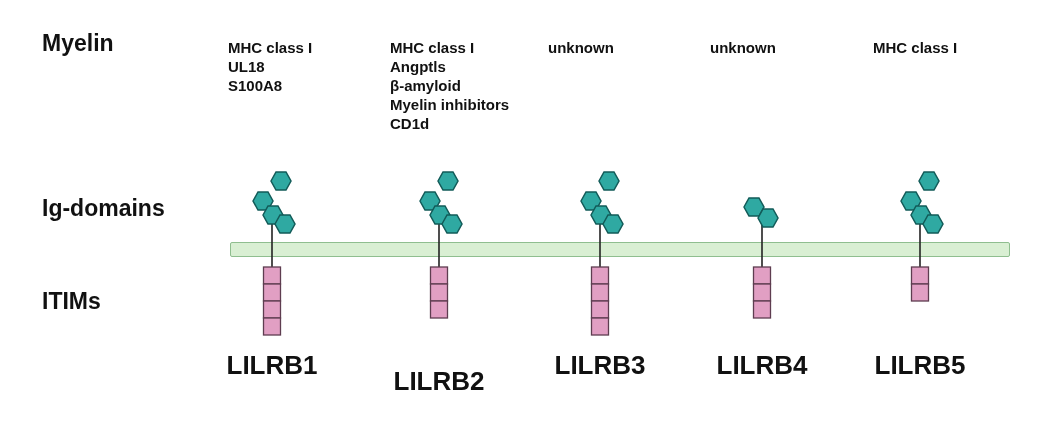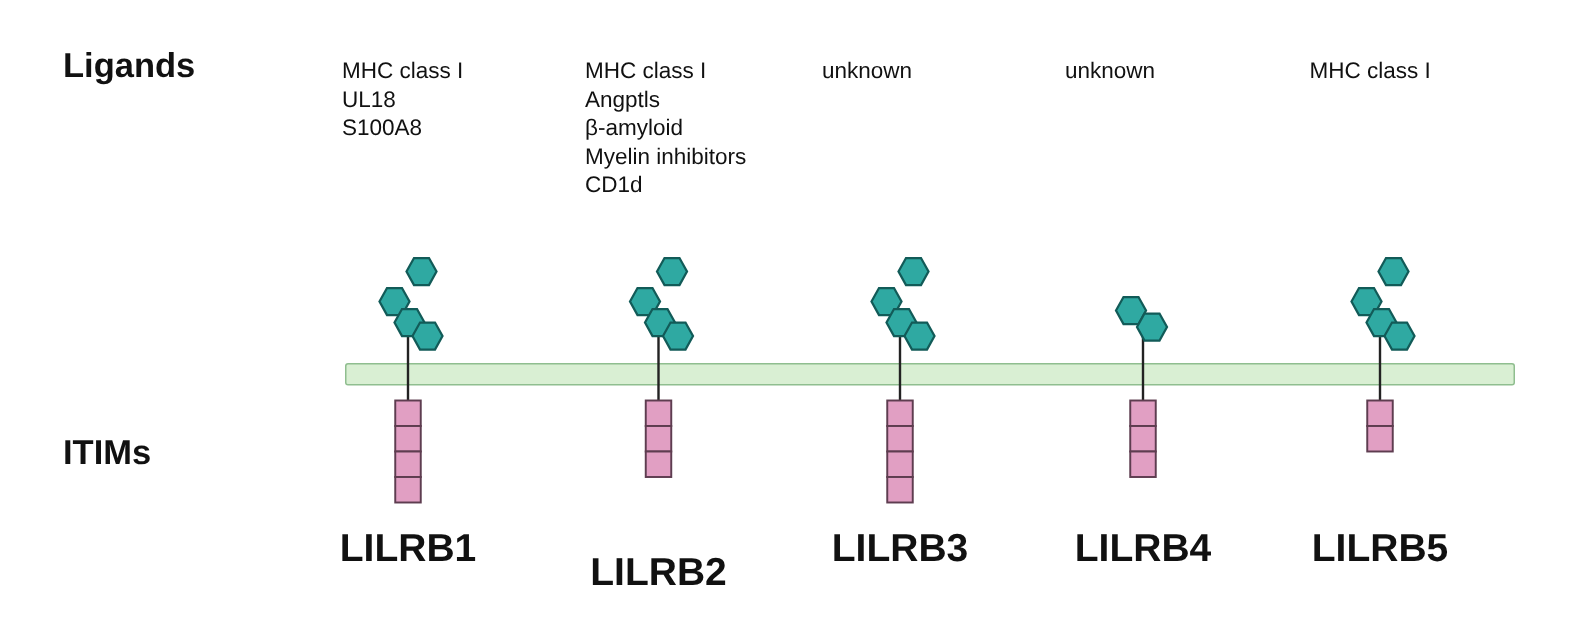--- a/index.html
+++ b/index.html
@@ -60,7 +60,7 @@
 <body>
 
 <div class="diagram">
-  <div class="row-label ligands-label">Ligands</div>
+  <div class="row-label ligands-label">Myelin</div>
   <div class="row-label itims-label">ITIMs</div>
   <div class="membrane" style="background: rgb(217, 239, 211); border-color: rgb(143, 190, 143);"></div>
   <div id="columns">

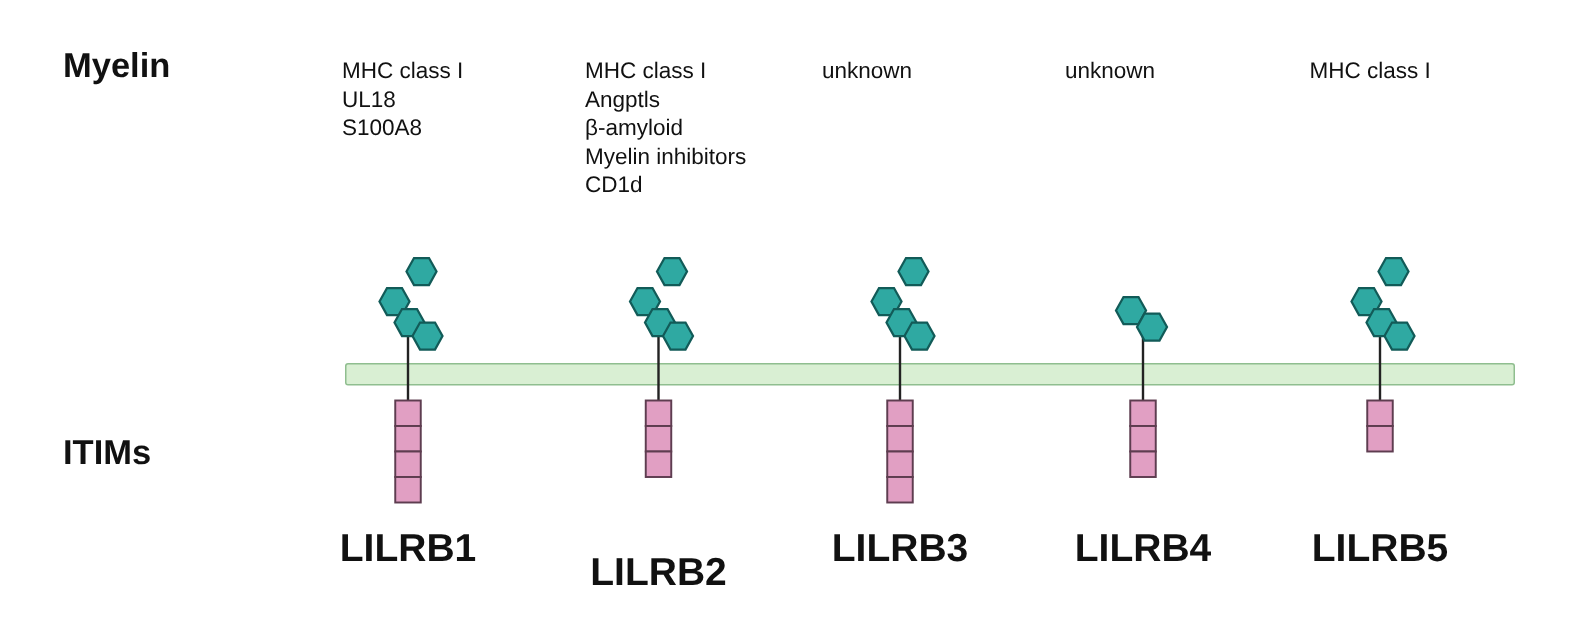--- a/index.html
+++ b/index.html
@@ -35,7 +35,7 @@
     top:38px;
     width:170px;
     font-size:15px;
-    font-weight:normal;
+    font-weight:bold;
     color:#111;
     line-height:19px;
     z-index:3;

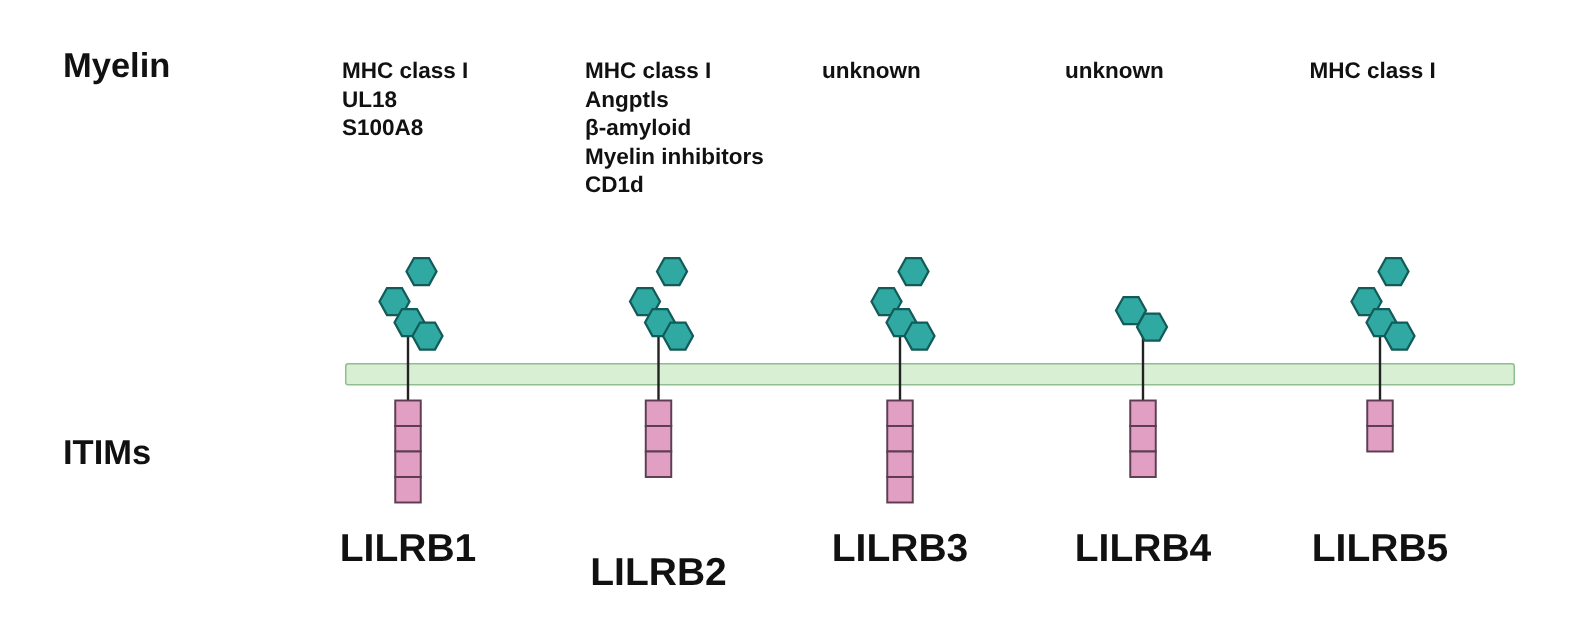--- a/index.html
+++ b/index.html
@@ -61,6 +61,7 @@
 
 <div class="diagram">
   <div class="row-label ligands-label">Myelin</div>
+  <div class="row-label igdomains-label">Ig-domains</div>
   <div class="row-label itims-label">ITIMs</div>
   <div class="membrane" style="background: rgb(217, 239, 211); border-color: rgb(143, 190, 143);"></div>
   <div id="columns">

